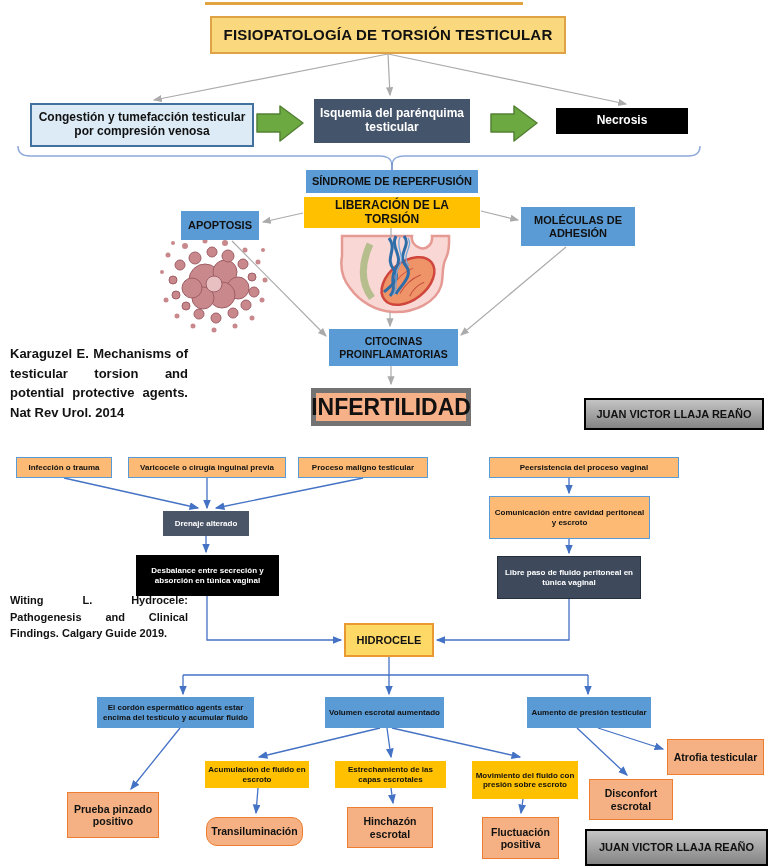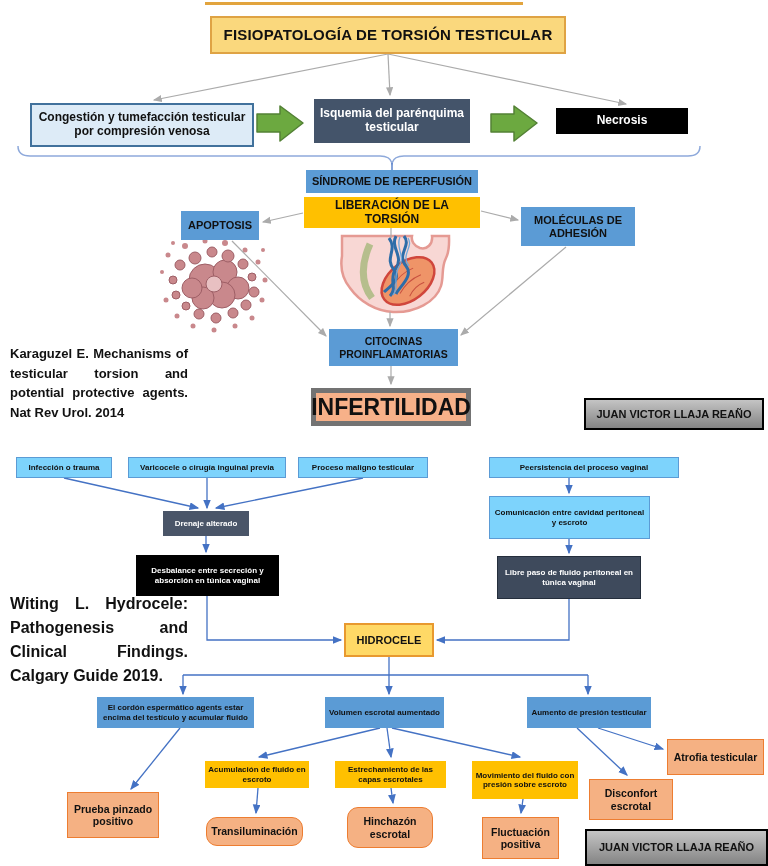--- a/index.html
+++ b/index.html
@@ -13,7 +13,7 @@
   }
   .title{background:#FAD87D;border:2px solid #DFA344;font-size:15px;letter-spacing:.2px;}
   .lblue{background:#DDEBF7;border:2px solid #41719C;font-size:12px;}
-  .lblue2{background:#7dd3fc;border:1.5px solid #5B9BD5;font-size:8px;font-weight:600;}
+  .lblue2{background:#fdba74;border:1.5px solid #5B9BD5;font-size:8px;font-weight:600;}
   .slate{background:#44546A;color:#fff;font-size:12px;}
   .slate2{background:#4A5568;color:#fff;font-size:8px;font-weight:600;}
   .slate3{background:#3E4A5C;border:1px solid #242e3c;color:#fff;font-size:8px;font-weight:600;}

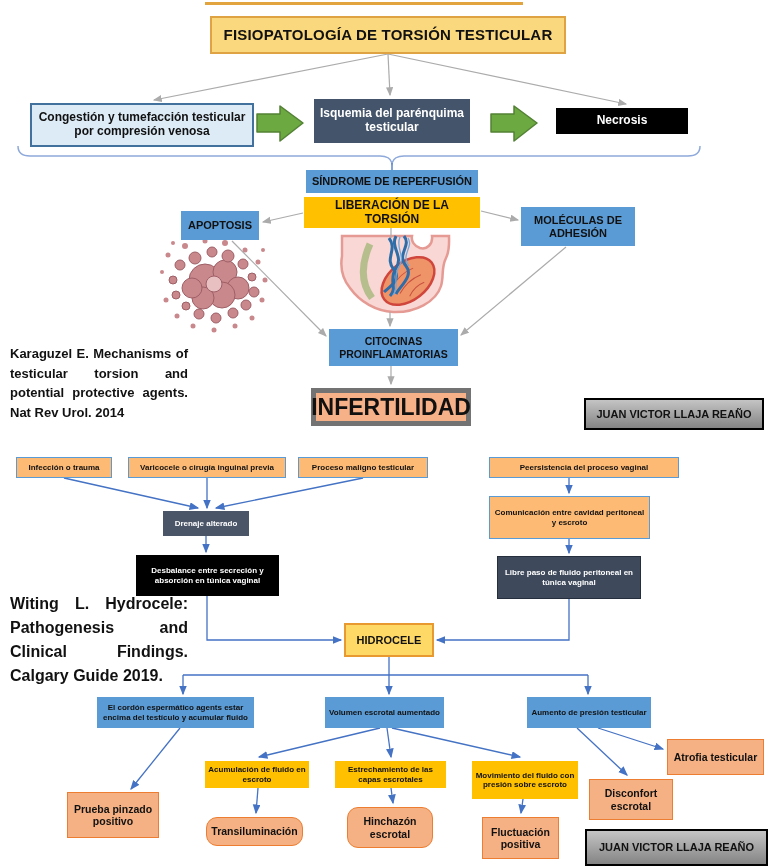--- a/index.html
+++ b/index.html
@@ -208,7 +208,7 @@
 
   <div class="b ylw" style="left:344px;top:623px;width:90px;height:34px;">HIDROCELE</div>
 
-  <div class="cite" style="left:10px;top:592px;width:178px;font-size:16px;">Witing L. Hydrocele: Pathogenesis and Clinical Findings. Calgary Guide 2019.</div>
+  <div class="cite" style="left:10px;top:592px;width:178px;font-size:11px;">Witing L. Hydrocele: Pathogenesis and Clinical Findings. Calgary Guide 2019.</div>
 
   <div class="b mblue2" style="left:97px;top:697px;width:157px;height:31px;">El cordón espermático agents estar encima del testículo y acumular fluido</div>
 

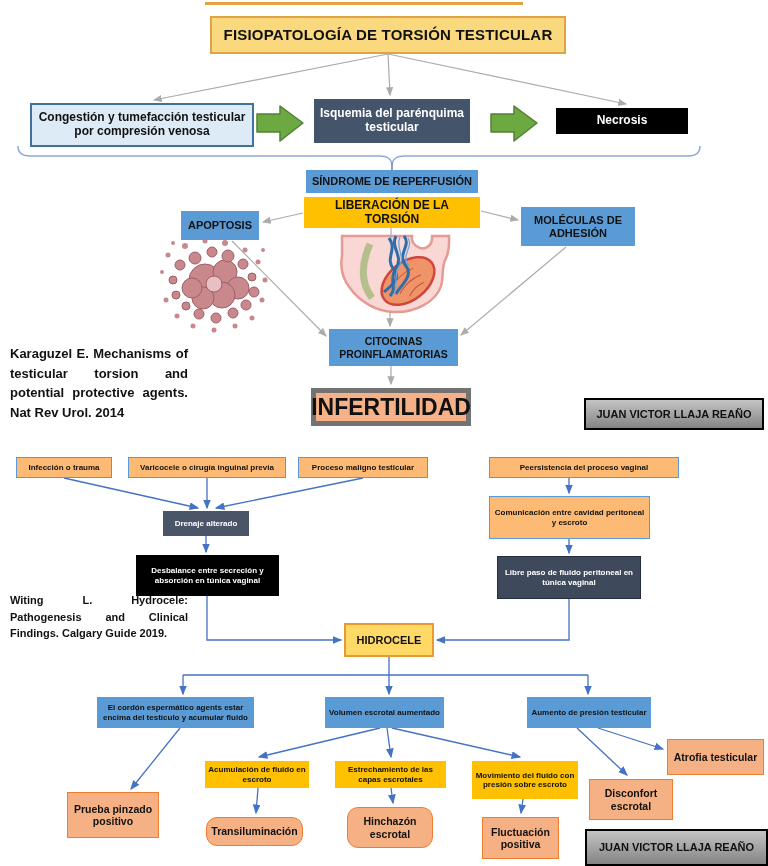--- a/index.html
+++ b/index.html
@@ -226,7 +226,7 @@
 
   <div class="b salmon" style="left:206px;top:817px;width:97px;height:29px;border-radius:11px;">Transiluminación</div>
 
-  <div class="b salmon" style="left:347px;top:807px;width:86px;height:41px;border-radius:11px;">Hinchazón escrotal</div>
+  <div class="b salmon" style="left:347px;top:807px;width:86px;height:41px;">Hinchazón escrotal</div>
 
   <div class="b salmon" style="left:482px;top:817px;width:77px;height:42px;">Fluctuación positiva</div>
 

